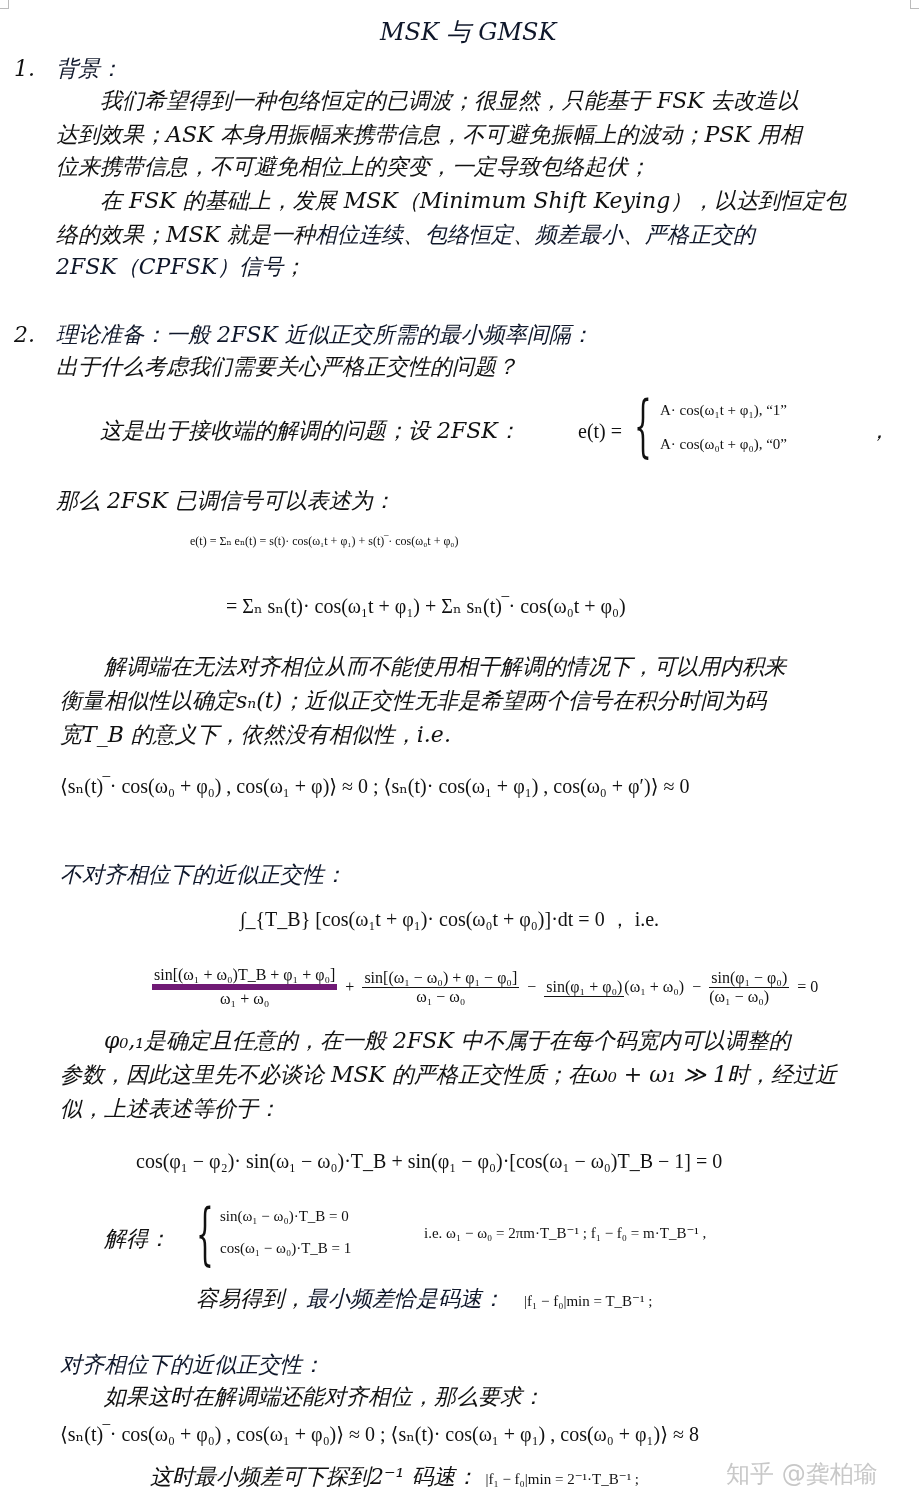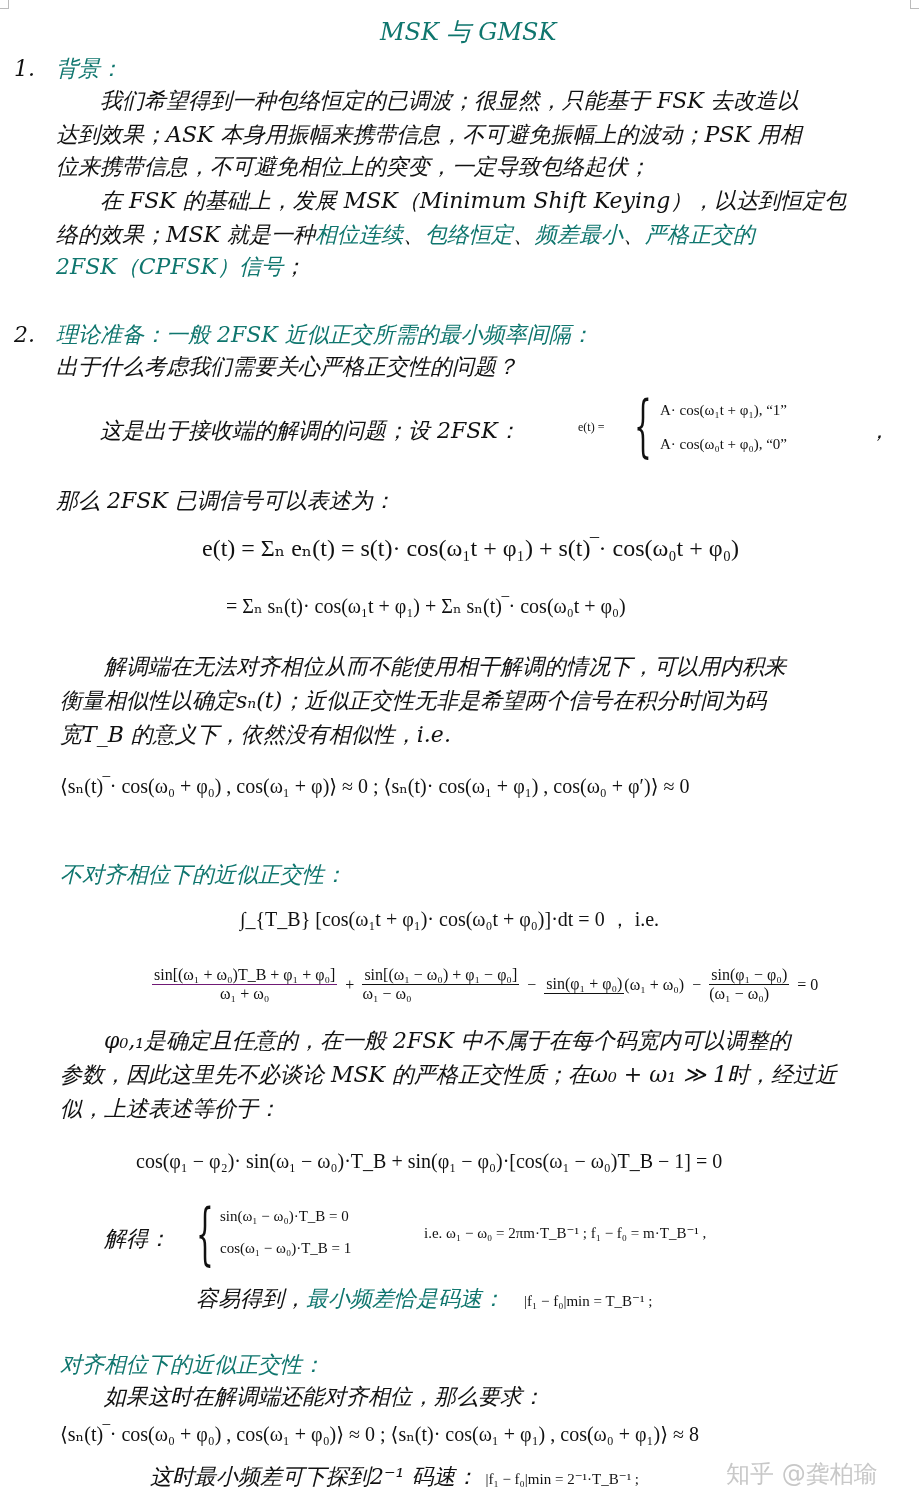--- a/index.html
+++ b/index.html
@@ -9,7 +9,7 @@
     font-style: italic;
   }
   .abs { position: absolute; white-space: nowrap; }
-  .red { color: #0f766e; }
+  .red { color: #0f172a; }
   .t { font-size: 22px; line-height: 34px; }
   .m { font-family: "Liberation Serif", "DejaVu Serif", serif; font-style: normal; font-size: 15px; }
   .corner { position: absolute; width: 8px; height: 8px; border-color: #bbb; border-style: solid; }

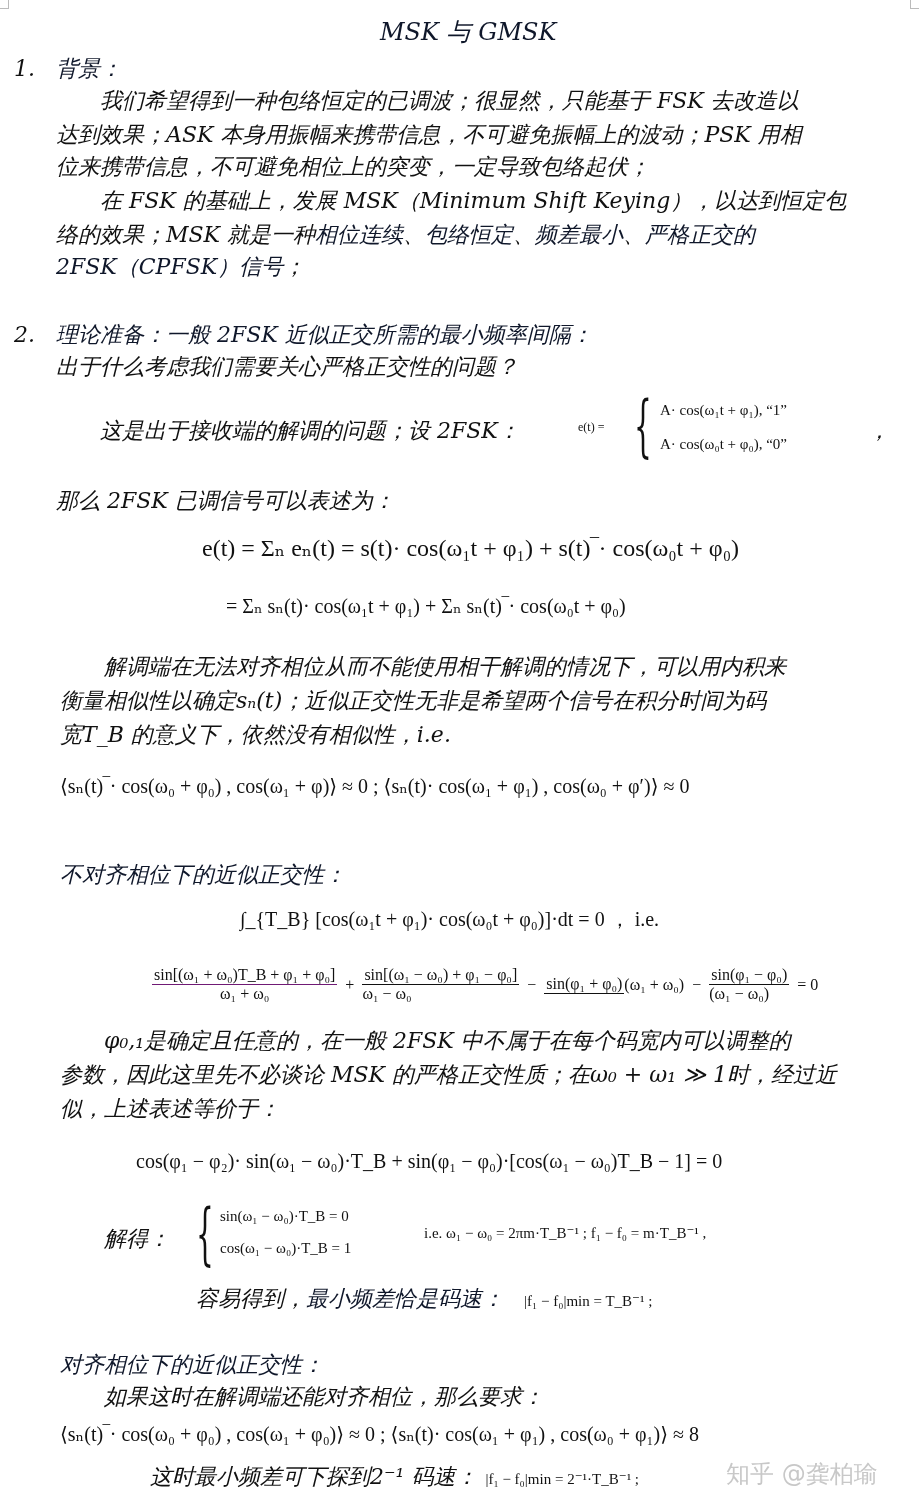--- a/index.html
+++ b/index.html
@@ -42,7 +42,7 @@
 <div class="abs t" style="left:56px;top:350px;">出于什么考虑我们需要关心严格正交性的问题？</div>
 
 <div class="abs t" style="left:100px;top:414px;">这是出于接收端的解调的问题；设 2FSK：</div>
-<div class="abs m" style="left:578px;top:420px;font-size:12px;">e(t) =</div>
+<div class="abs m" style="left:578px;top:420px;font-size:20px;">e(t) =</div>
 <div class="abs m brace" style="left:634px;top:410px;font-size:28px;">{</div>
 <div class="abs m" style="left:660px;top:402px;">A· cos(ω₁t + φ₁), “1”</div>
 <div class="abs m" style="left:660px;top:436px;">A· cos(ω₀t + φ₀), “0”</div>

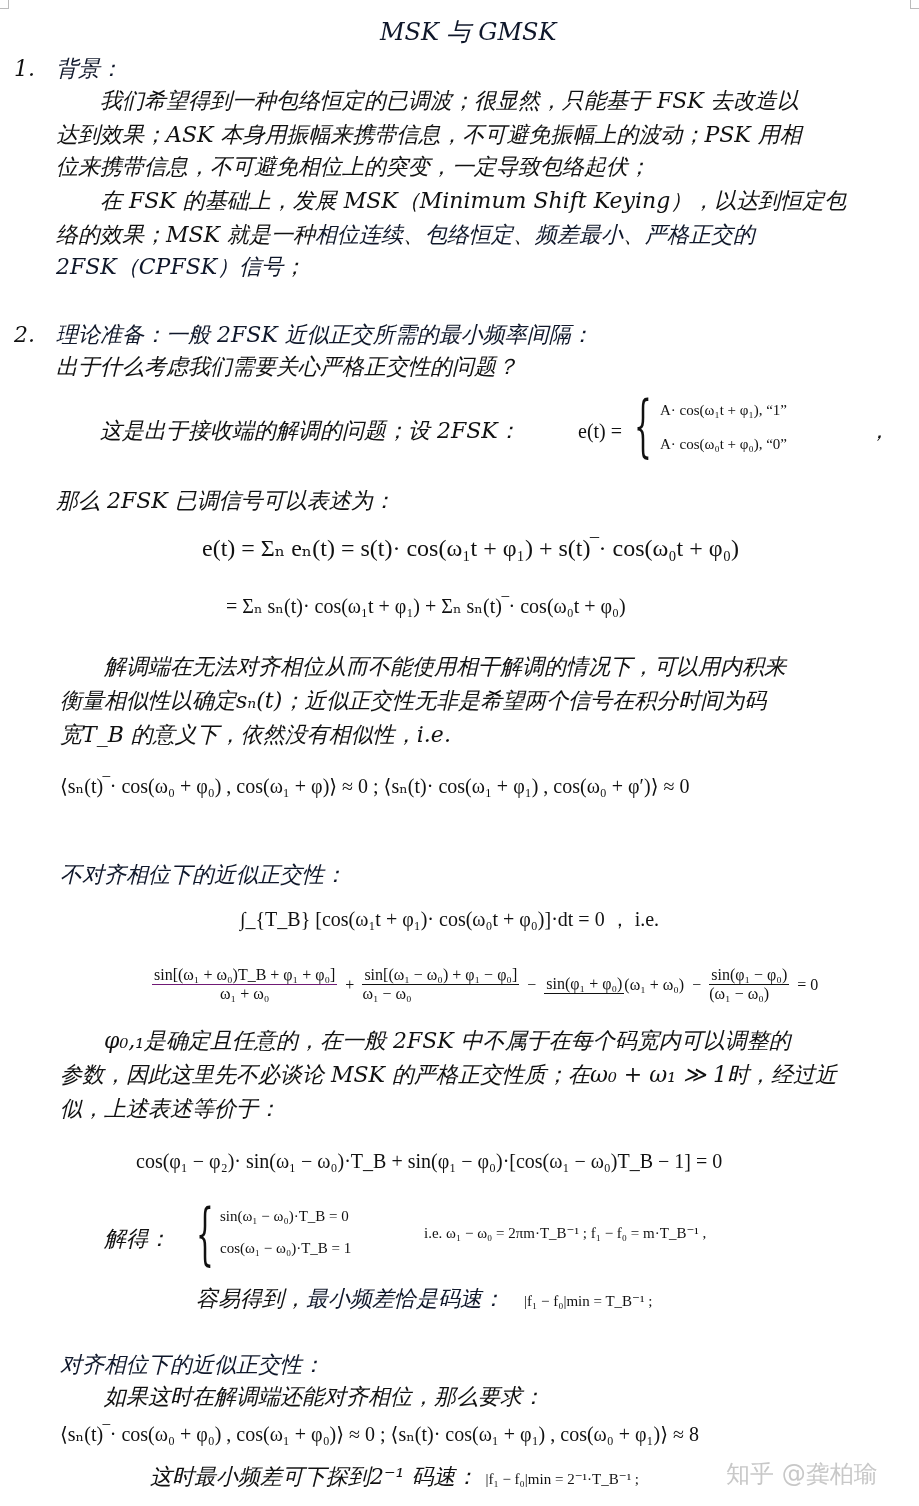--- a/index.html
+++ b/index.html
@@ -49,7 +49,7 @@
 <div class="abs t" style="left:868px;top:414px;">，</div>
 
 <div class="abs t" style="left:56px;top:484px;">那么 2FSK 已调信号可以表述为：</div>
-<div class="abs m" style="left:202px;top:534px;font-size:24px;">e(t) = Σₙ eₙ(t) = s(t)· cos(ω₁t + φ₁) + s(t)‾· cos(ω₀t + φ₀)</div>
+<div class="abs m" style="left:190px;top:534px;font-size:12px;">e(t) = Σₙ eₙ(t) = s(t)· cos(ω₁t + φ₁) + s(t)‾· cos(ω₀t + φ₀)</div>
 <div class="abs m" style="left:226px;top:594px;font-size:20px;">= Σₙ sₙ(t)· cos(ω₁t + φ₁) + Σₙ sₙ(t)‾· cos(ω₀t + φ₀)</div>
 
 <div class="abs t" style="left:104px;top:650px;">解调端在无法对齐相位从而不能使用相干解调的情况下，可以用内积来</div>

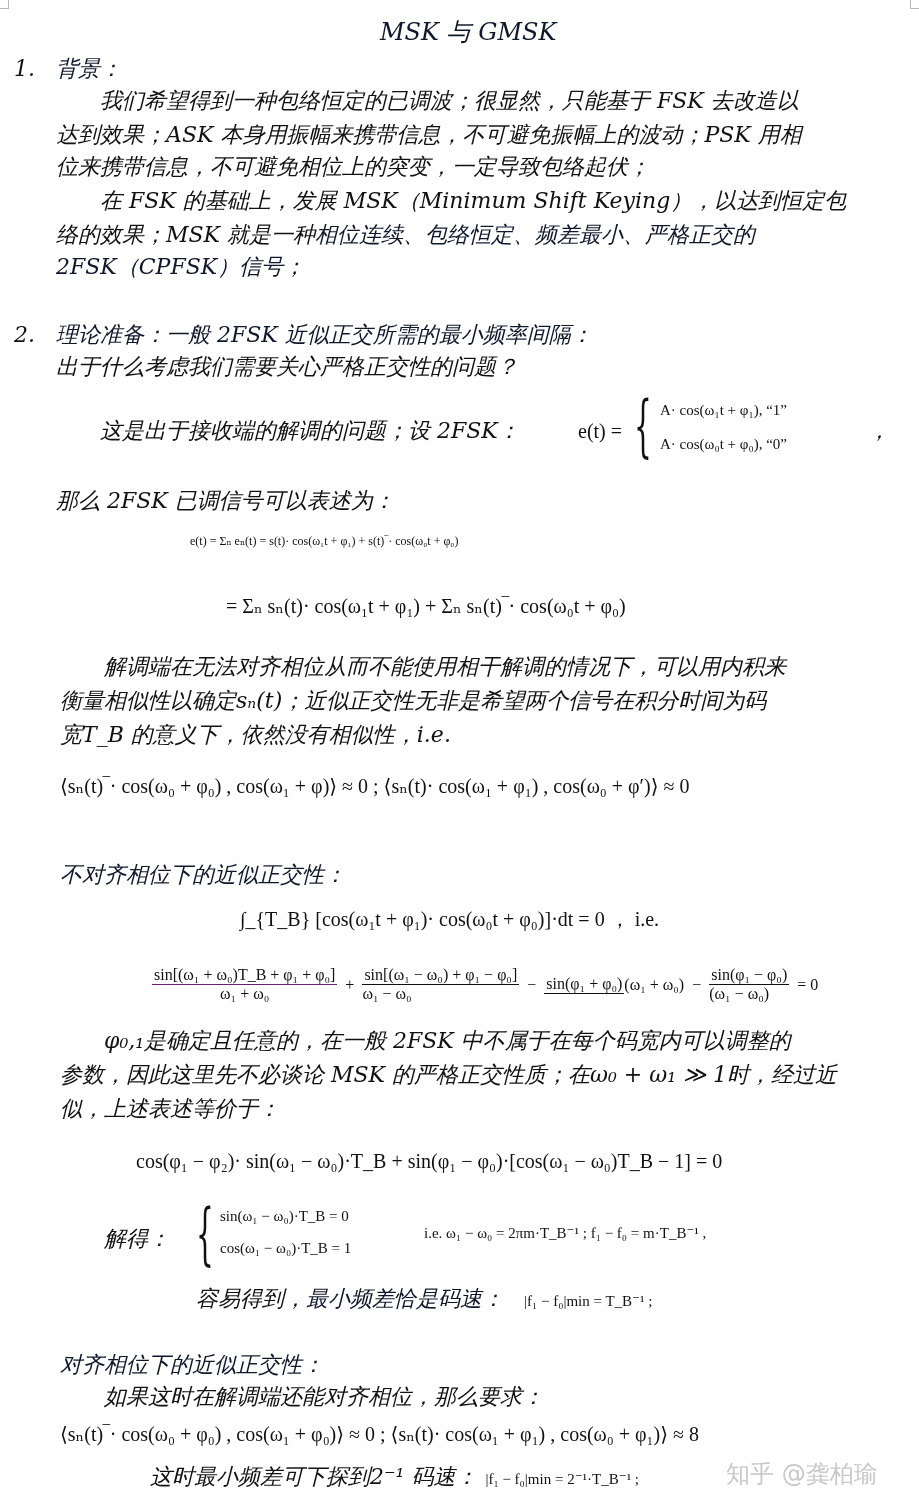--- a/index.html
+++ b/index.html
@@ -62,7 +62,7 @@
 
 <div class="abs m" style="left:152px;top:966px;font-size:16px;display:flex;align-items:center;gap:8px;">
   <span style="display:inline-flex;flex-direction:column;align-items:center;">
-    <span style="border-bottom:1px solid #701a75;padding:0 2px;">sin[(ω₁ + ω₀)T_B + φ₁ + φ₀]</span>
+    <span style="border-bottom:6px solid #701a75;padding:0 2px;">sin[(ω₁ + ω₀)T_B + φ₁ + φ₀]</span>
     <span>ω₁ + ω₀</span>
   </span>
   <span>+</span>

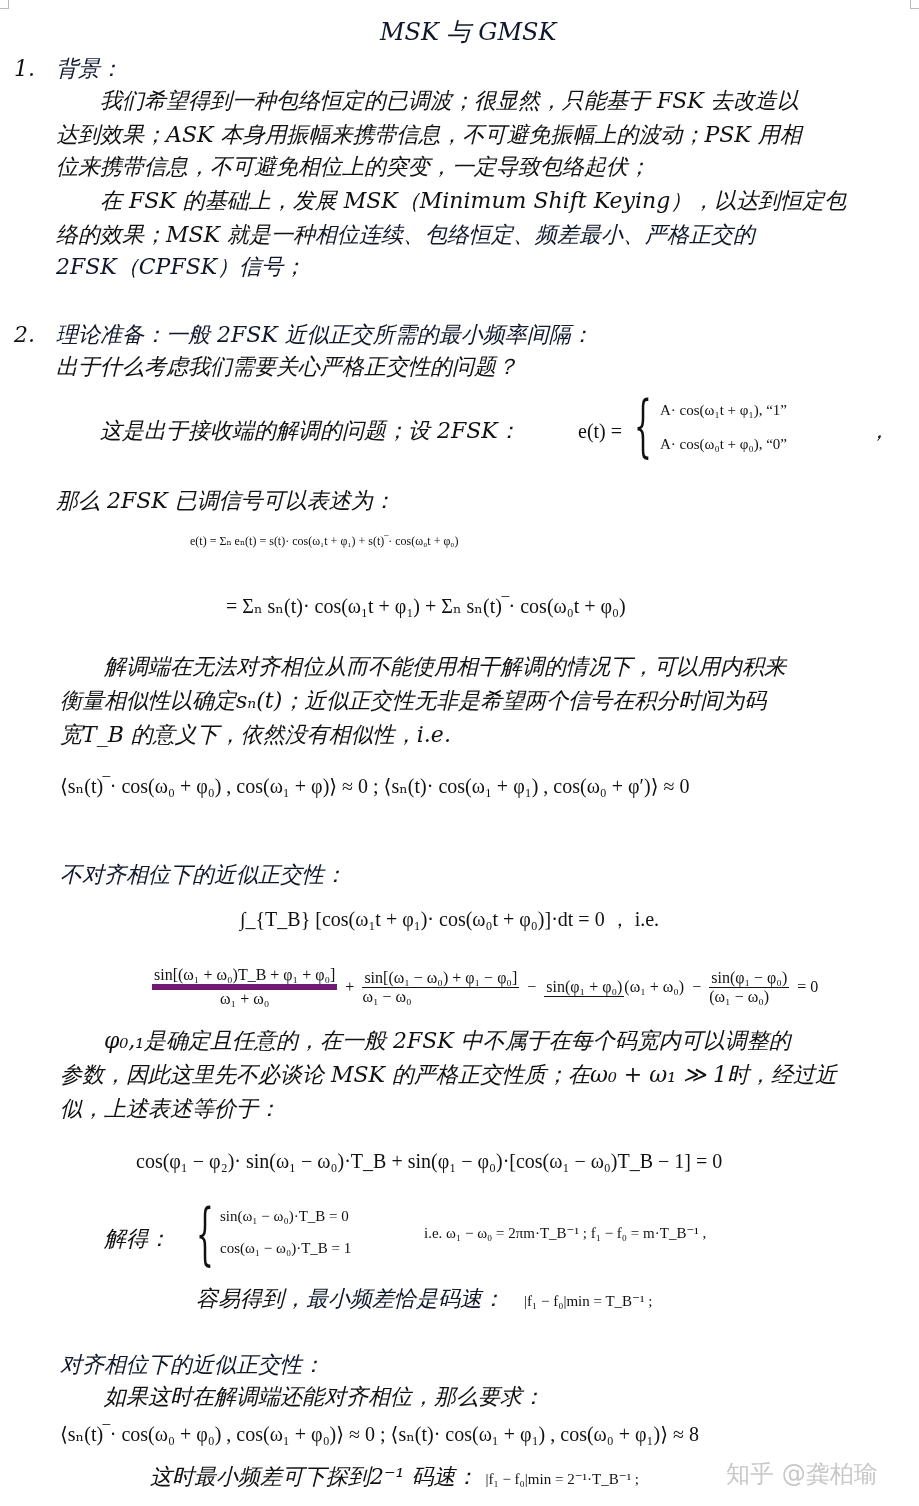--- a/index.html
+++ b/index.html
@@ -66,7 +66,7 @@
     <span>ω₁ + ω₀</span>
   </span>
   <span>+</span>
-  <span style="display:inline-flex;flex-direction:column;align-items:flex-start;">
+  <span style="display:inline-flex;flex-direction:column;align-items:center;">
     <span style="border-bottom:1px solid #111;padding:0 2px;">sin[(ω₁ − ω₀) + φ₁ − φ₀]</span>
     <span>ω₁ − ω₀</span>
   </span>

